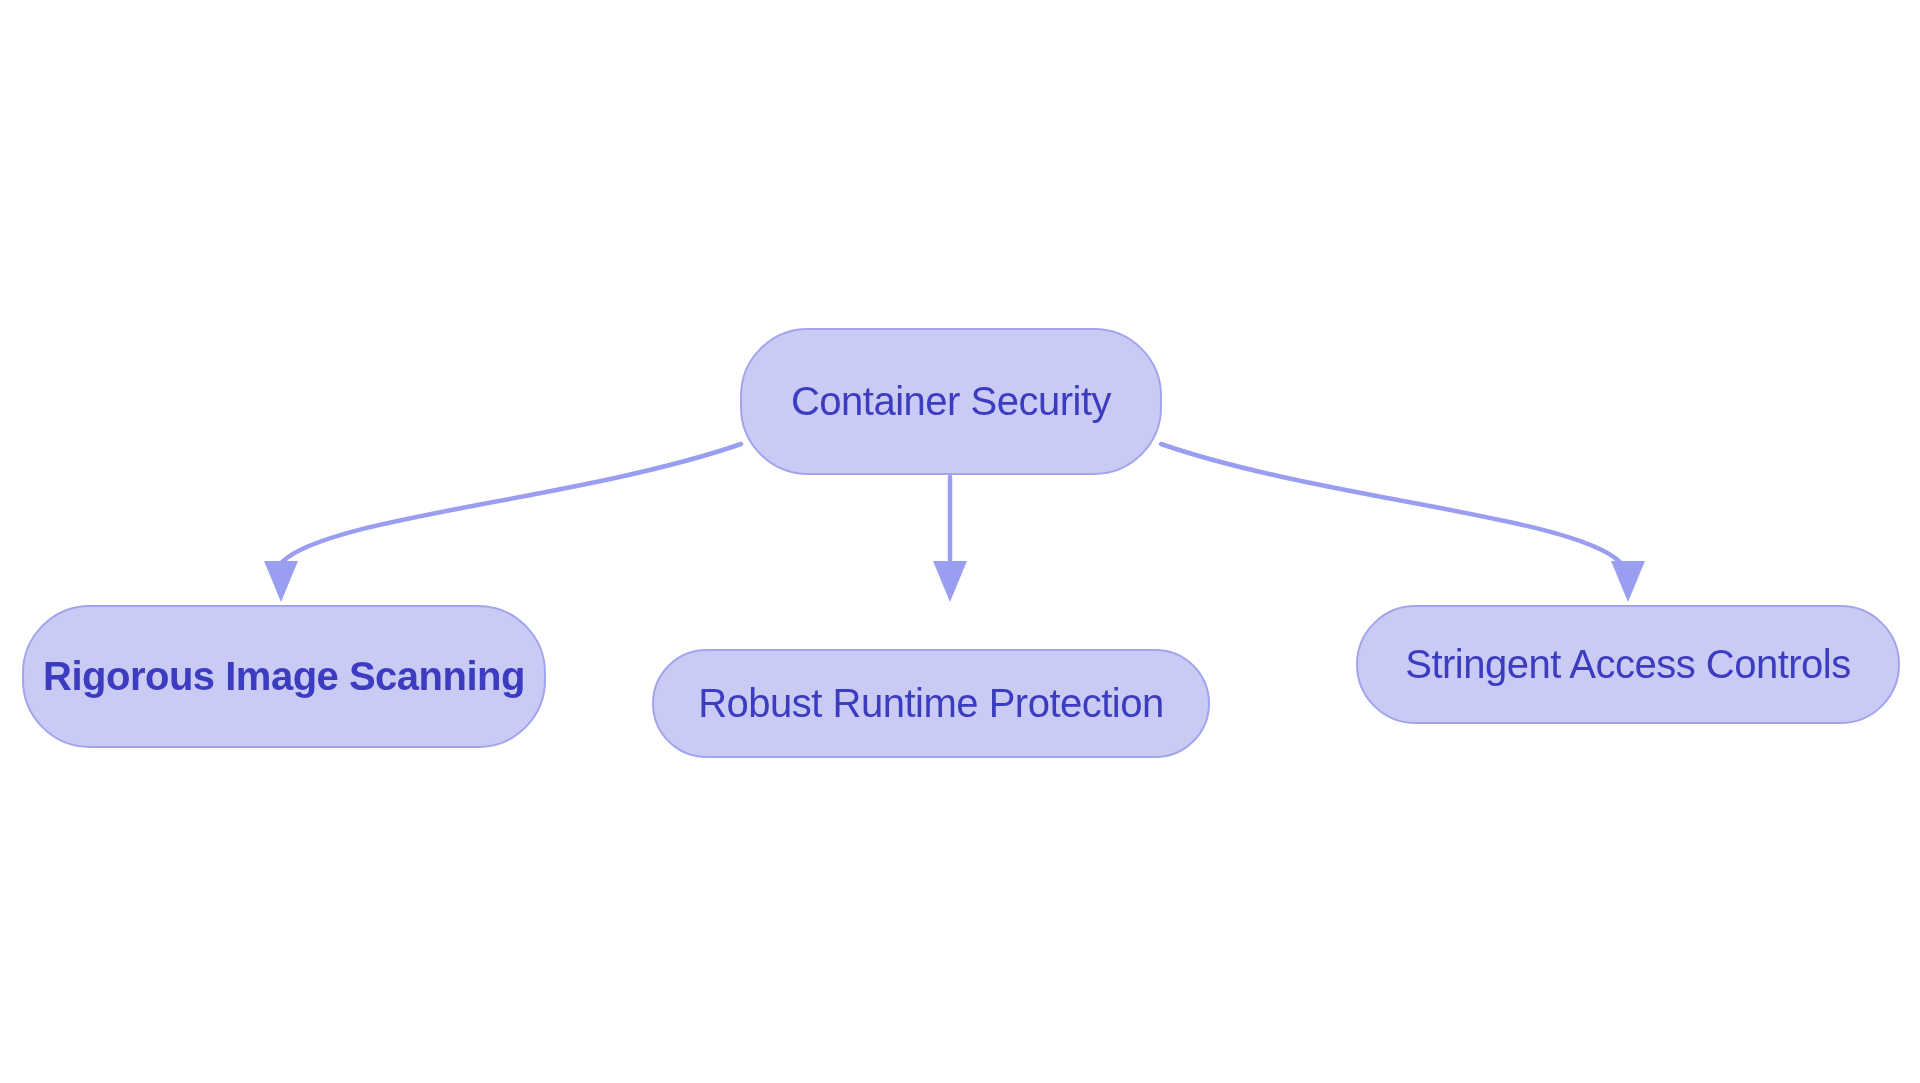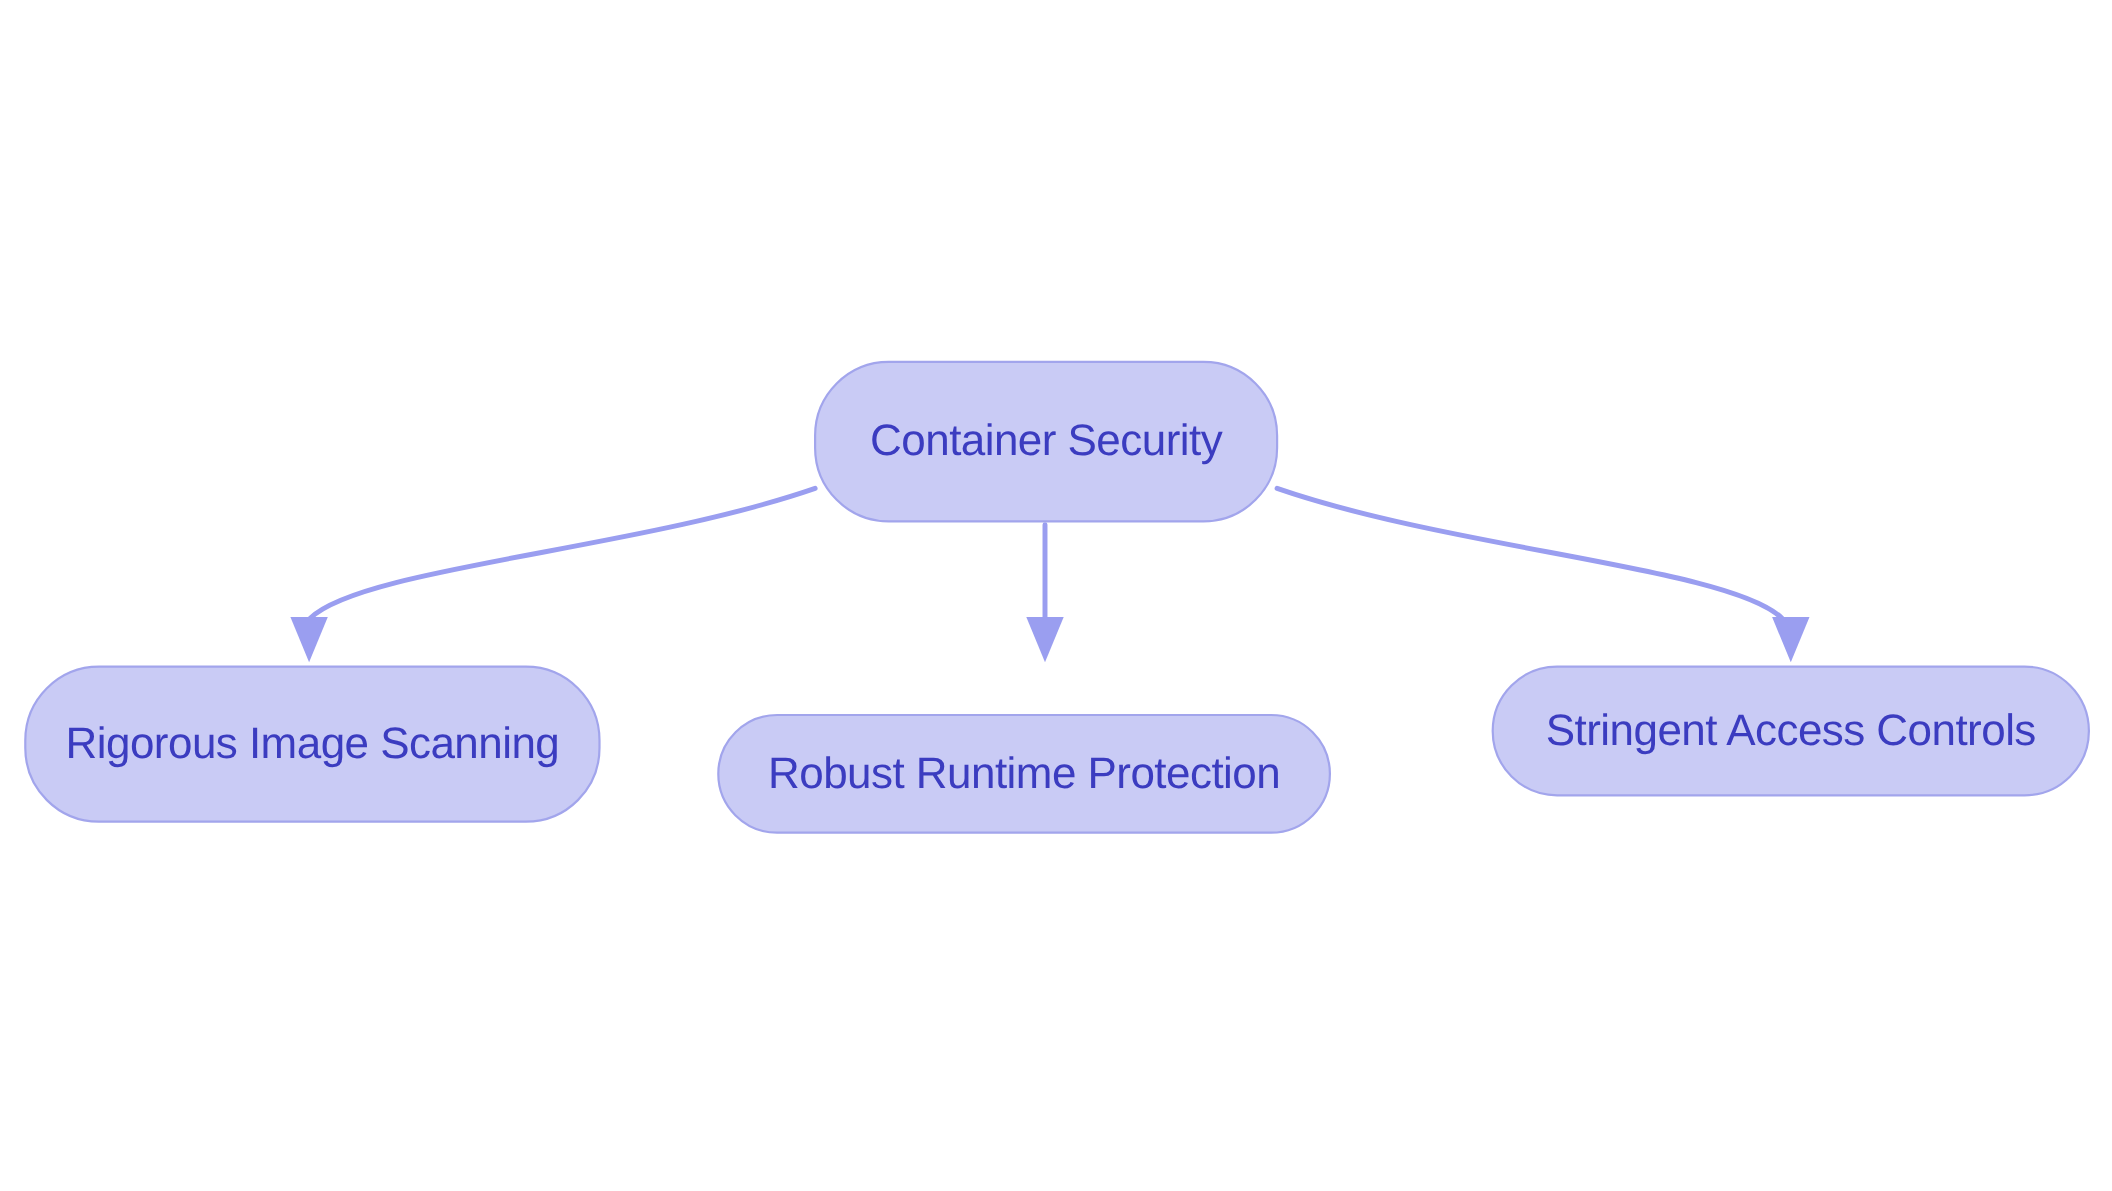--- a/index.html
+++ b/index.html
@@ -71,7 +71,7 @@
     <span class="label">Container Security</span>
   </div>
 
-  <div class="node" style="left:22px; top:605px; width:524px; height:143px;">
+  <div class="node" style="left:22px; top:605px; width:524px; height:143px;font-weight:bold;">
     <span class="label">Rigorous Image Scanning</span>
   </div>
 

